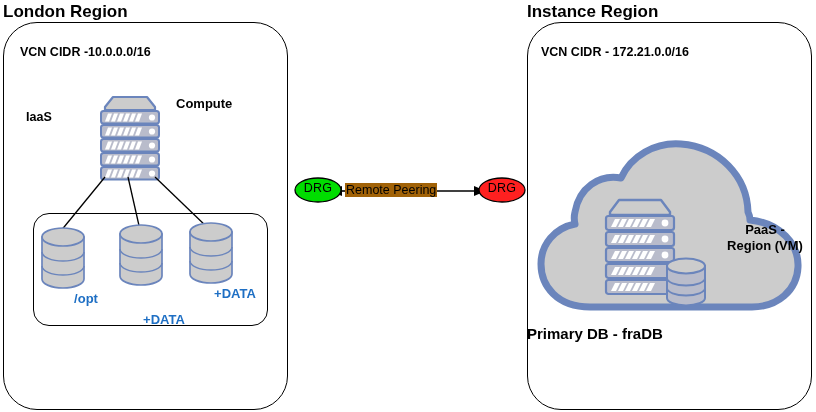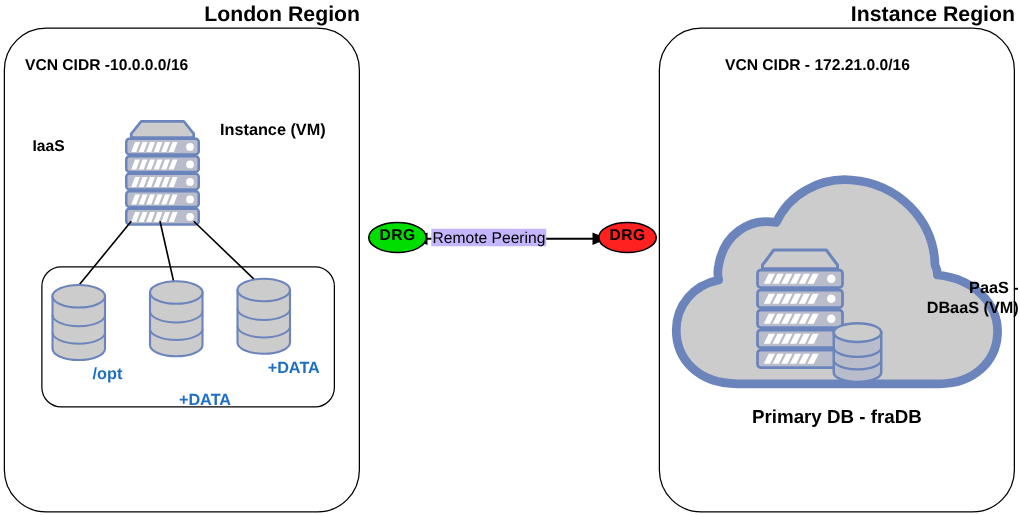--- a/index.html
+++ b/index.html
@@ -23,7 +23,7 @@
     font-size: 17px;
     font-weight: bold;
     color: #000000;
-    text-align: right;
+    text-align: left;
     white-space: nowrap;
   }
 

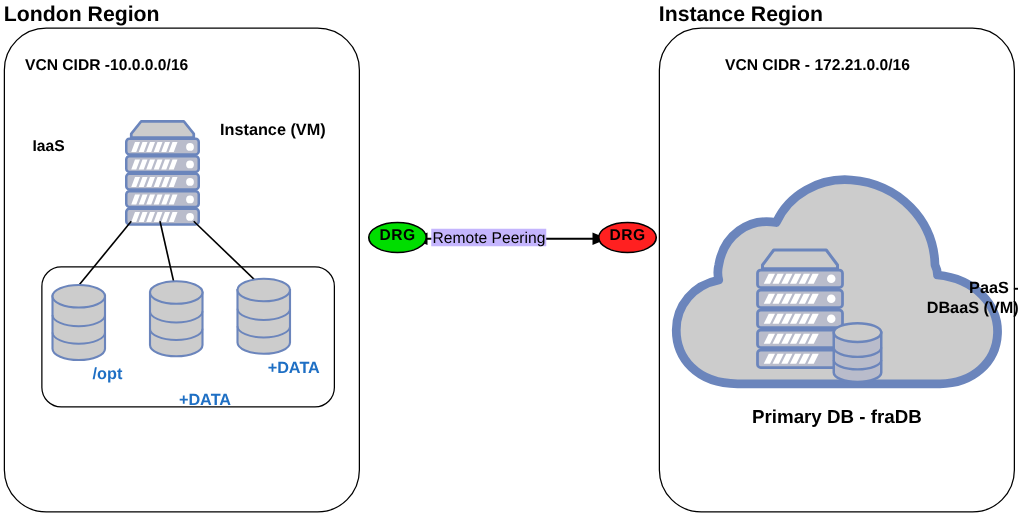--- a/index.html
+++ b/index.html
@@ -252,7 +252,7 @@
 
   <div class="abs region-box" style="left:527px; top:22px; width:285px; height:388px;"></div>
 
-  <div class="abs cidr-label" style="left:541px; top:45px;margin-left:39px;">VCN CIDR - 172.21.0.0/16</div>
+  <div class="abs cidr-label" style="left:541px; top:45px;">VCN CIDR - 172.21.0.0/16</div>
 
   <div class="abs" style="left:535px; top:124px; width:275px; height:190px;">
     <svg width="275" height="190" viewBox="0 0 275 190">

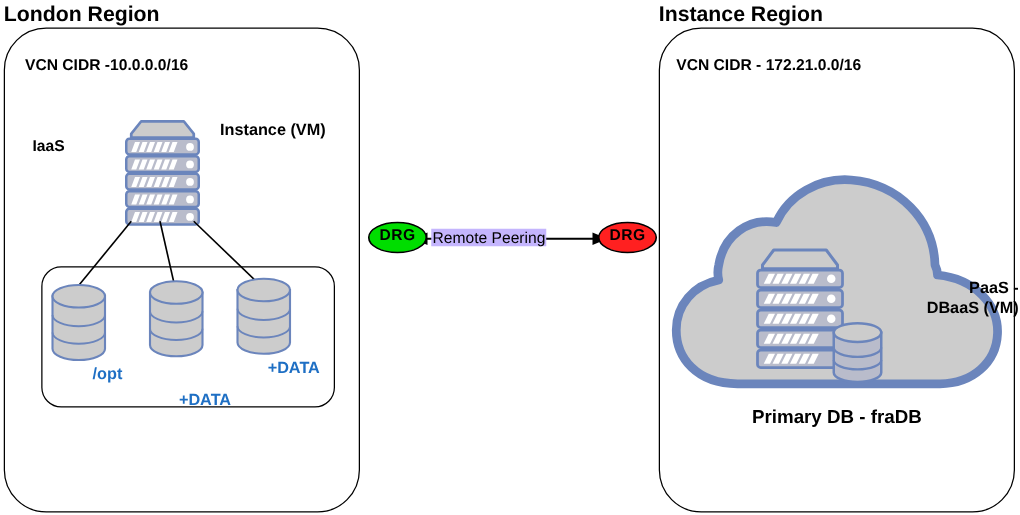--- a/index.html
+++ b/index.html
@@ -113,6 +113,7 @@
   <div class="abs small-label" style="left:26px; top:110px;">IaaS</div>
 
   <div class="abs multi-label" style="left:176px; top:96px; width:110px; text-align:left;">
+    <div>Compute</div>
     <div>Instance (VM)</div>
   </div>
 

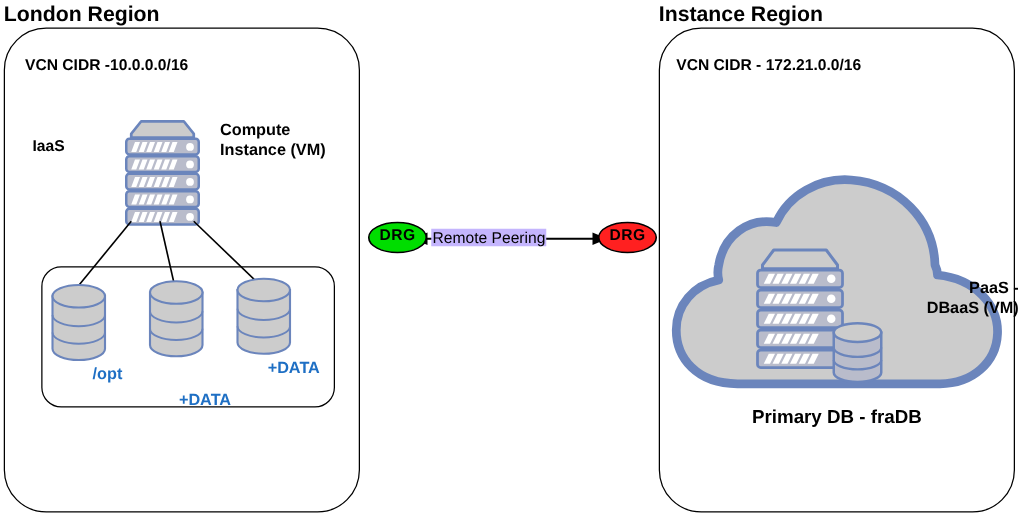--- a/index.html
+++ b/index.html
@@ -114,7 +114,6 @@
 
   <div class="abs multi-label" style="left:176px; top:96px; width:110px; text-align:left;">
     <div>Compute</div>
-    <div>Instance (VM)</div>
   </div>
 
   <div class="abs" style="left:93px; top:93px; width:74px; height:82px;">

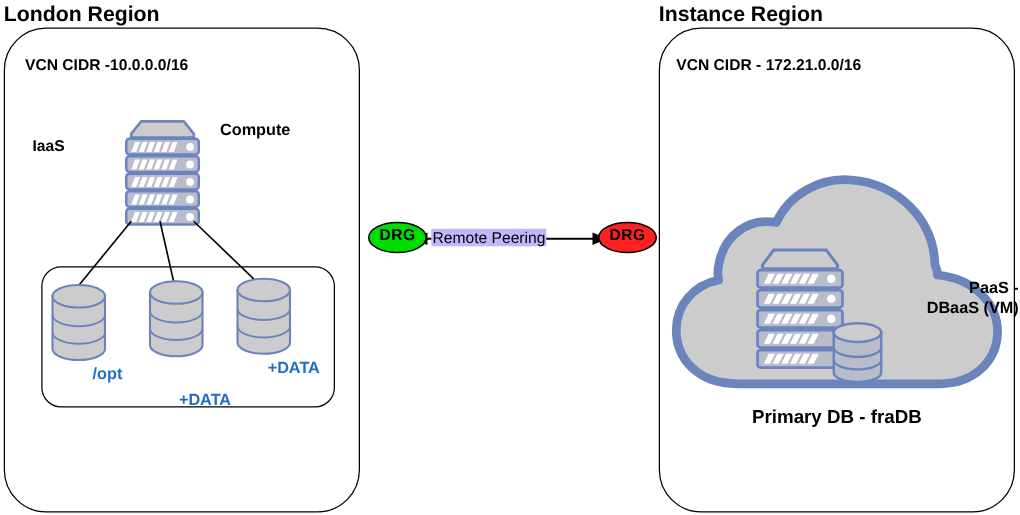--- a/index.html
+++ b/index.html
@@ -92,7 +92,7 @@
 
   .drg-text {
     font-size: 12.5px;
-    font-weight: bold;
+    font-weight: normal;
     color: #000000;
     letter-spacing: 0.3px;
   }

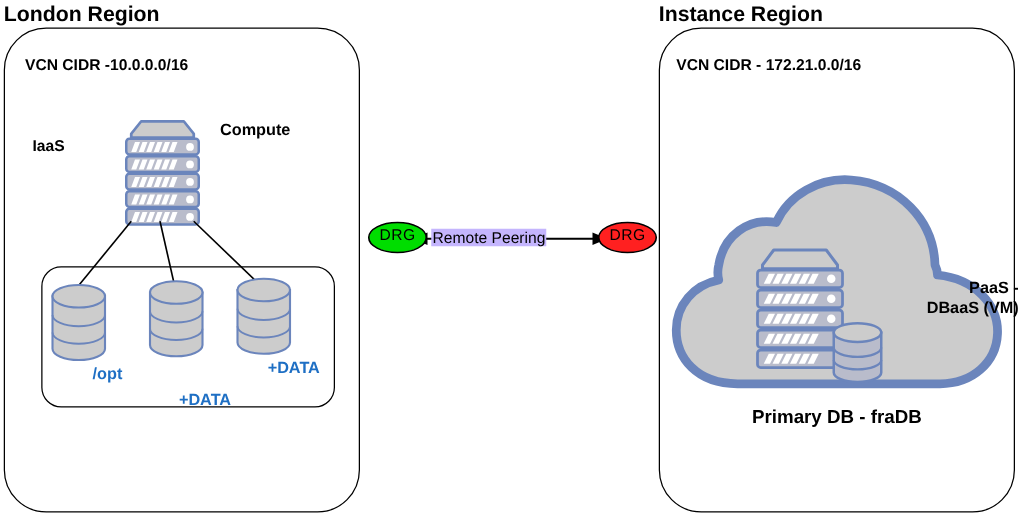--- a/index.html
+++ b/index.html
@@ -86,7 +86,7 @@
     font-size: 12.5px;
     color: #000000;
     white-space: nowrap;
-    background: #c4b5fd;
+    background: #a16207;
     padding: 0 1px;
   }
 

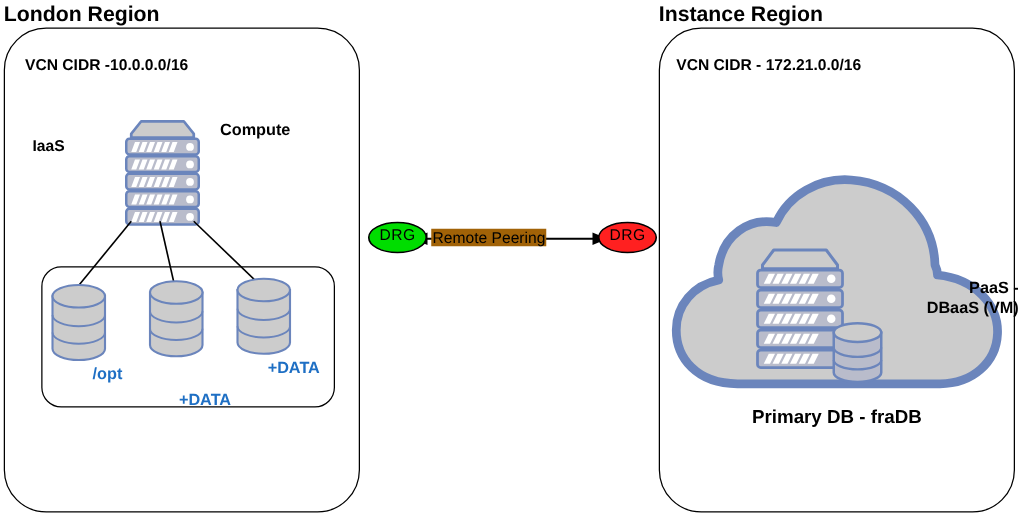--- a/index.html
+++ b/index.html
@@ -335,7 +335,7 @@
     </svg>
   </div>
 
-  <div class="abs multi-label" style="left:715px; top:222px; width:100px; text-align:right;">
+  <div class="abs multi-label" style="left:715px; top:222px; width:100px; text-align:center;">
     <div>PaaS -</div>
     <div>DBaaS (VM)</div>
   </div>

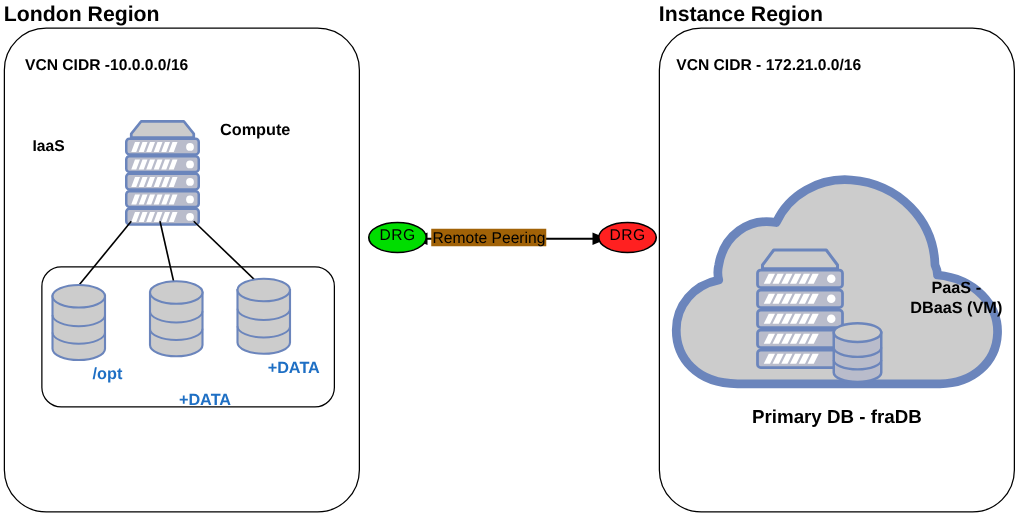--- a/index.html
+++ b/index.html
@@ -337,7 +337,7 @@
 
   <div class="abs multi-label" style="left:715px; top:222px; width:100px; text-align:center;">
     <div>PaaS -</div>
-    <div>DBaaS (VM)</div>
+    <div>Region (VM)</div>
   </div>
 
   <div class="abs bottom-label" style="left:527px; top:325px; width:285px;">Primary DB - fraDB</div>

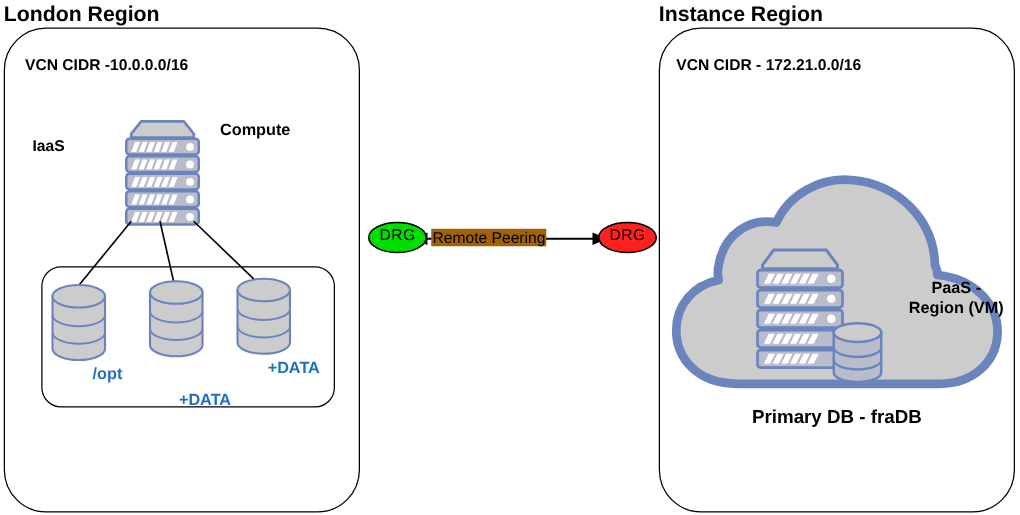--- a/index.html
+++ b/index.html
@@ -78,7 +78,6 @@
     font-size: 15px;
     font-weight: bold;
     color: #000000;
-    text-align: center;
     white-space: nowrap;
   }
 

